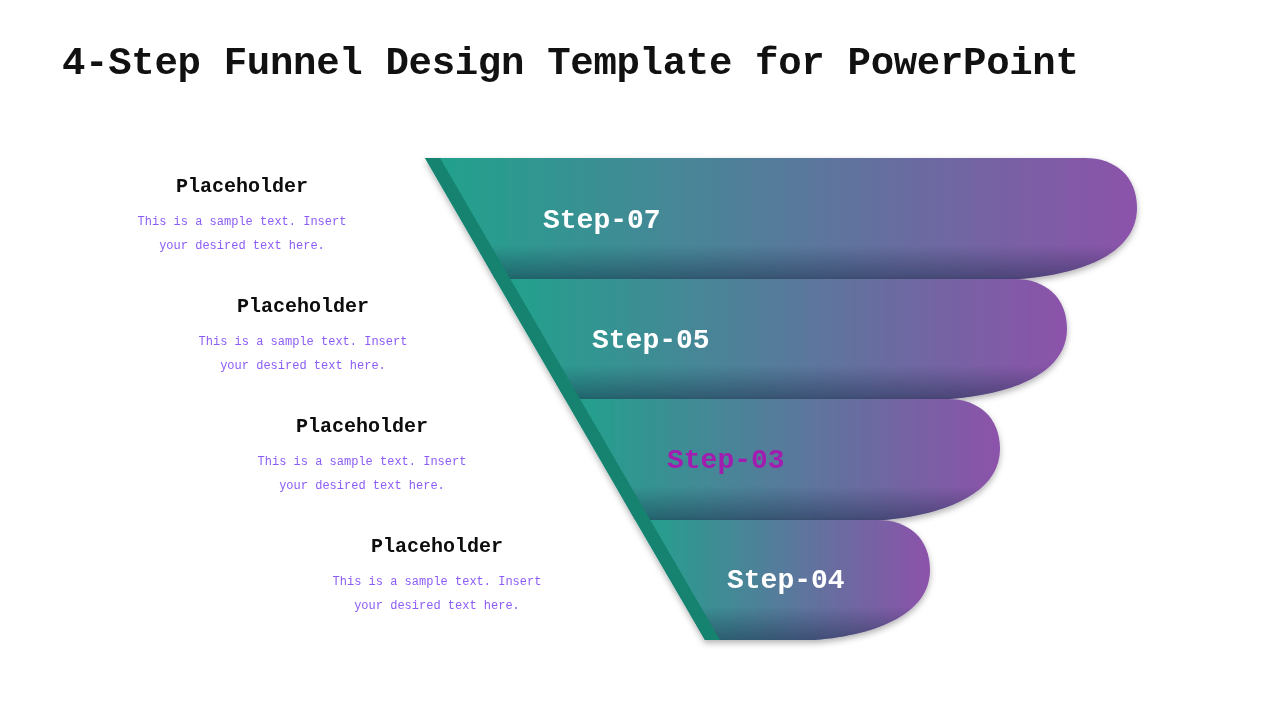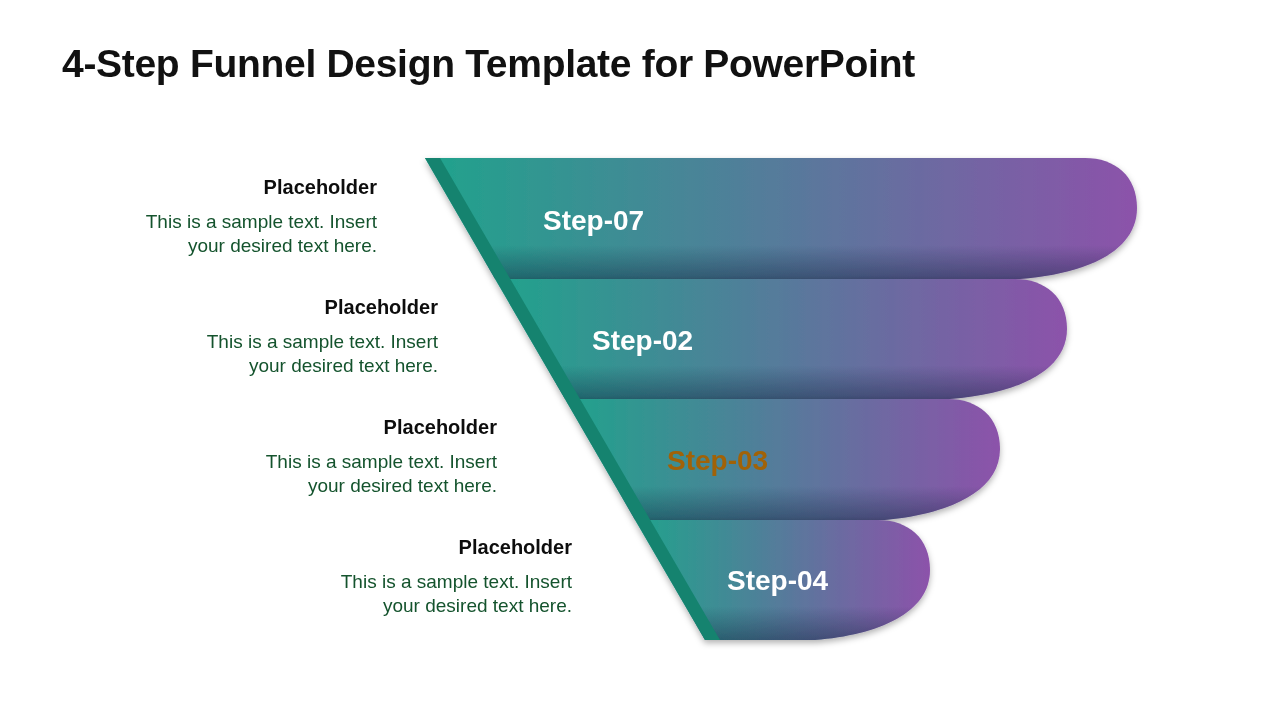--- a/index.html
+++ b/index.html
@@ -7,7 +7,7 @@
     position:relative;
     width:1280px;height:720px;
     overflow:hidden;
-    font-family:Liberation Sans, sans-serif;
+    font-family:Liberation Mono, monospace;
   }
   .slide-title{
     position:absolute;

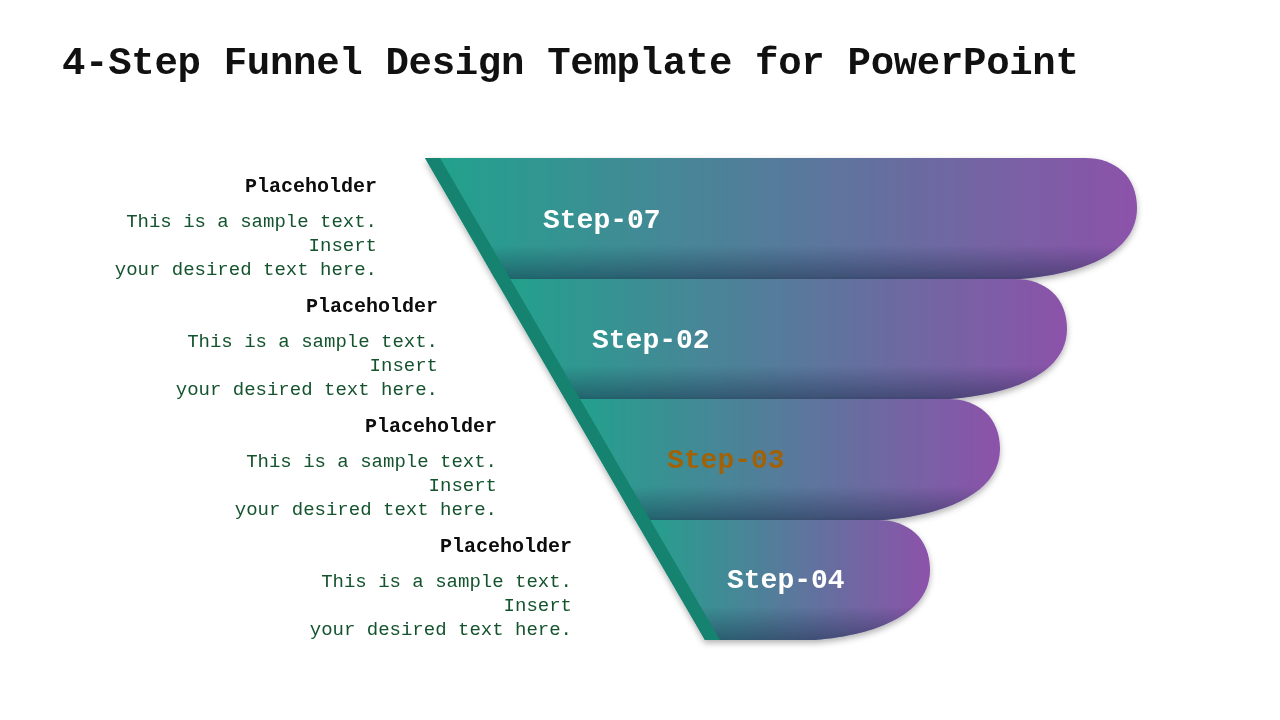--- a/index.html
+++ b/index.html
@@ -37,7 +37,7 @@
   .ph{
     position:absolute;
     width:270px;
-    text-align:right;
+    text-align:center;
   }
   .ph.b1{right:903px;top:174px;}
   .ph.b2{right:842px;top:294px;}

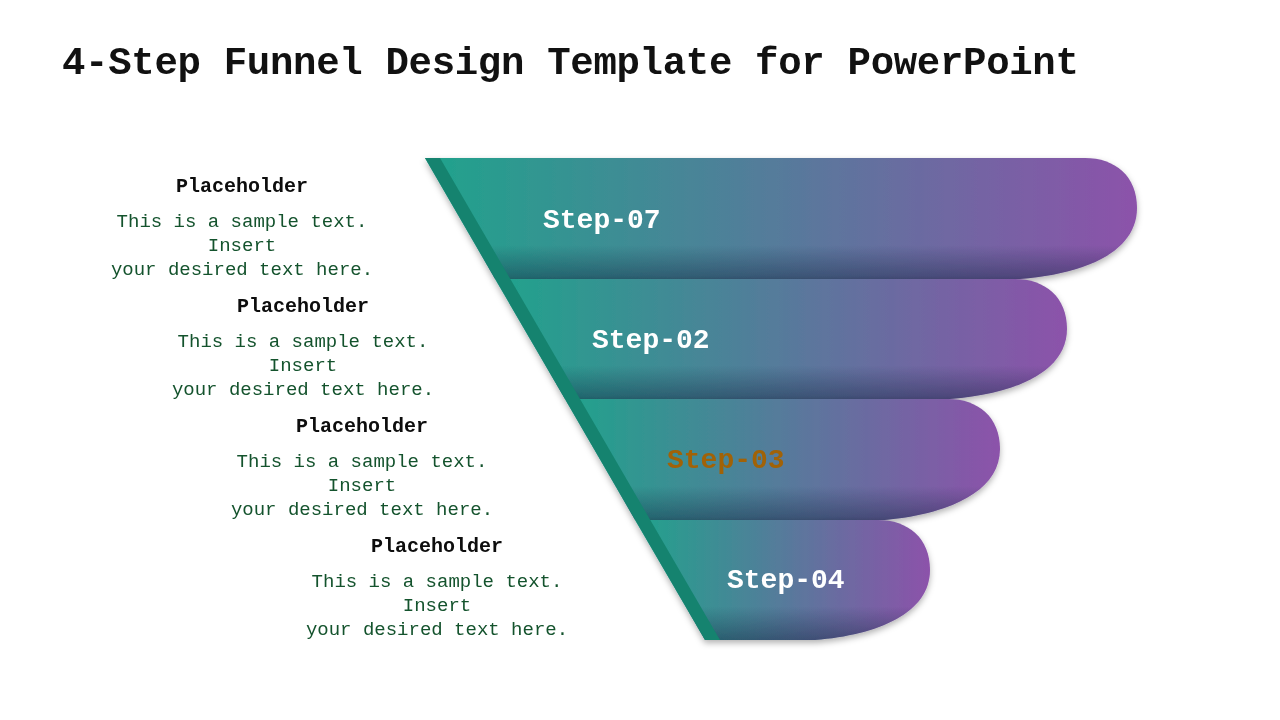--- a/index.html
+++ b/index.html
@@ -51,9 +51,9 @@
     color:#0d0d0d;
   }
   .ph-body{
-    font-size:19px;
+    font-size:12px;
     line-height:24px;
-    color:#14532d;
+    color:#8b5cf6;
     margin:0;
   }
 </style>

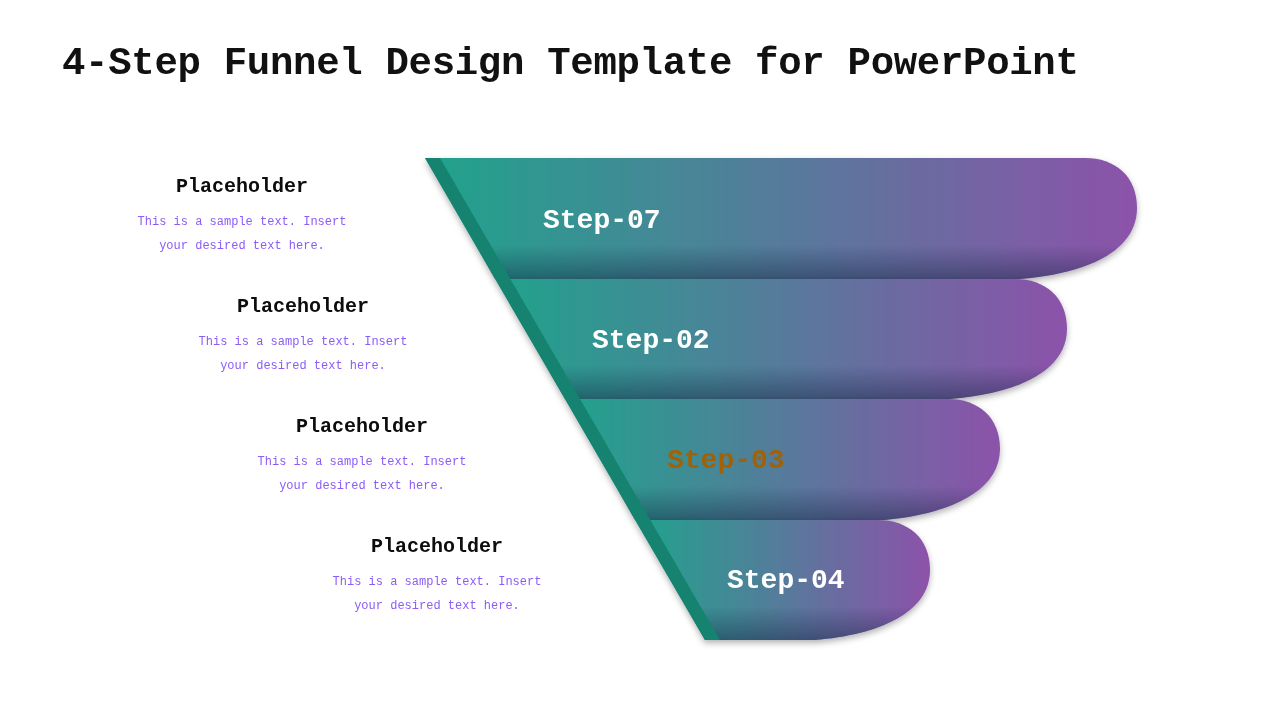--- a/index.html
+++ b/index.html
@@ -104,7 +104,7 @@
   </svg>
 
   <div class="step-label s1" style="color: rgb(255, 255, 255);">Step-07</div>
-  <div class="step-label s2" style="color: rgb(255, 255, 255);">Step-02</div>
+  <div class="step-label s2" style="color: rgb(255, 255, 255);">Step-05</div>
   <div class="step-label s3" style="color: #a16207;">Step-03</div>
   <div class="step-label s4" style="color: rgb(255, 255, 255); text-align: right;">Step-04</div>
 

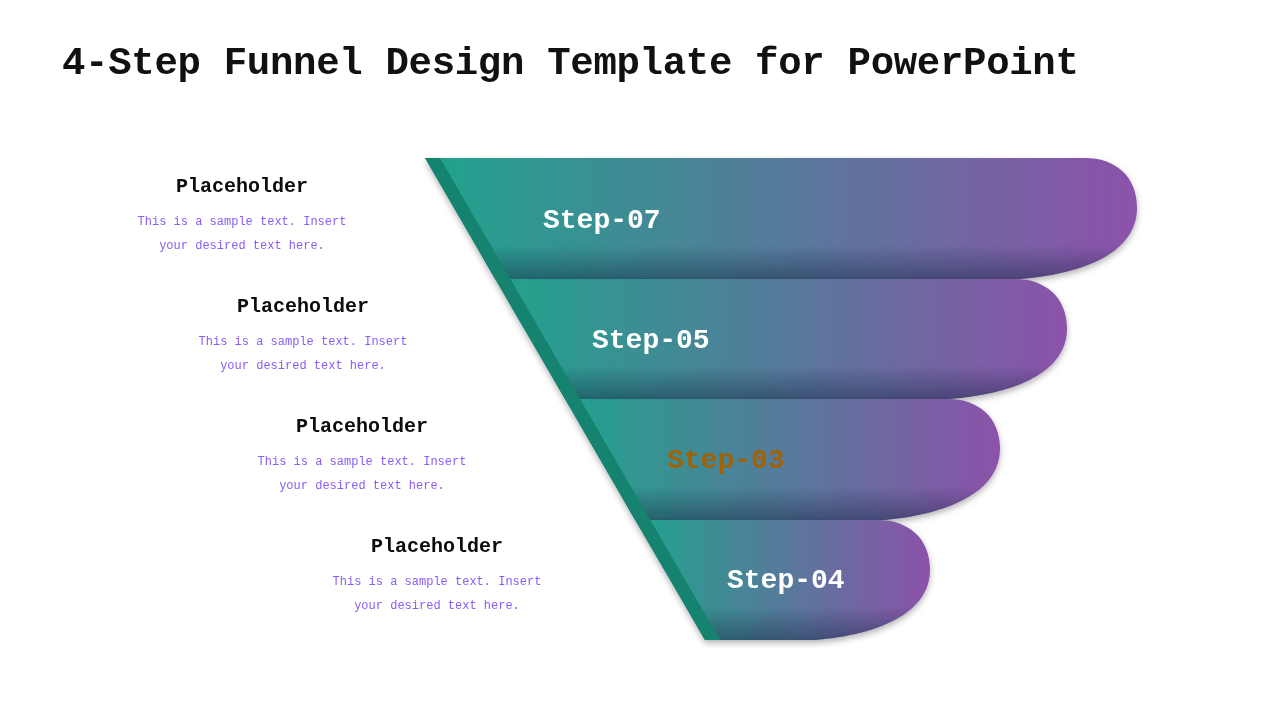--- a/index.html
+++ b/index.html
@@ -105,7 +105,7 @@
 
   <div class="step-label s1" style="color: rgb(255, 255, 255);">Step-07</div>
   <div class="step-label s2" style="color: rgb(255, 255, 255);">Step-05</div>
-  <div class="step-label s3" style="color: #a16207;">Step-03</div>
+  <div class="step-label s3" style="color: #a21caf;">Step-03</div>
   <div class="step-label s4" style="color: rgb(255, 255, 255); text-align: right;">Step-04</div>
 
   <div class="ph b1">

